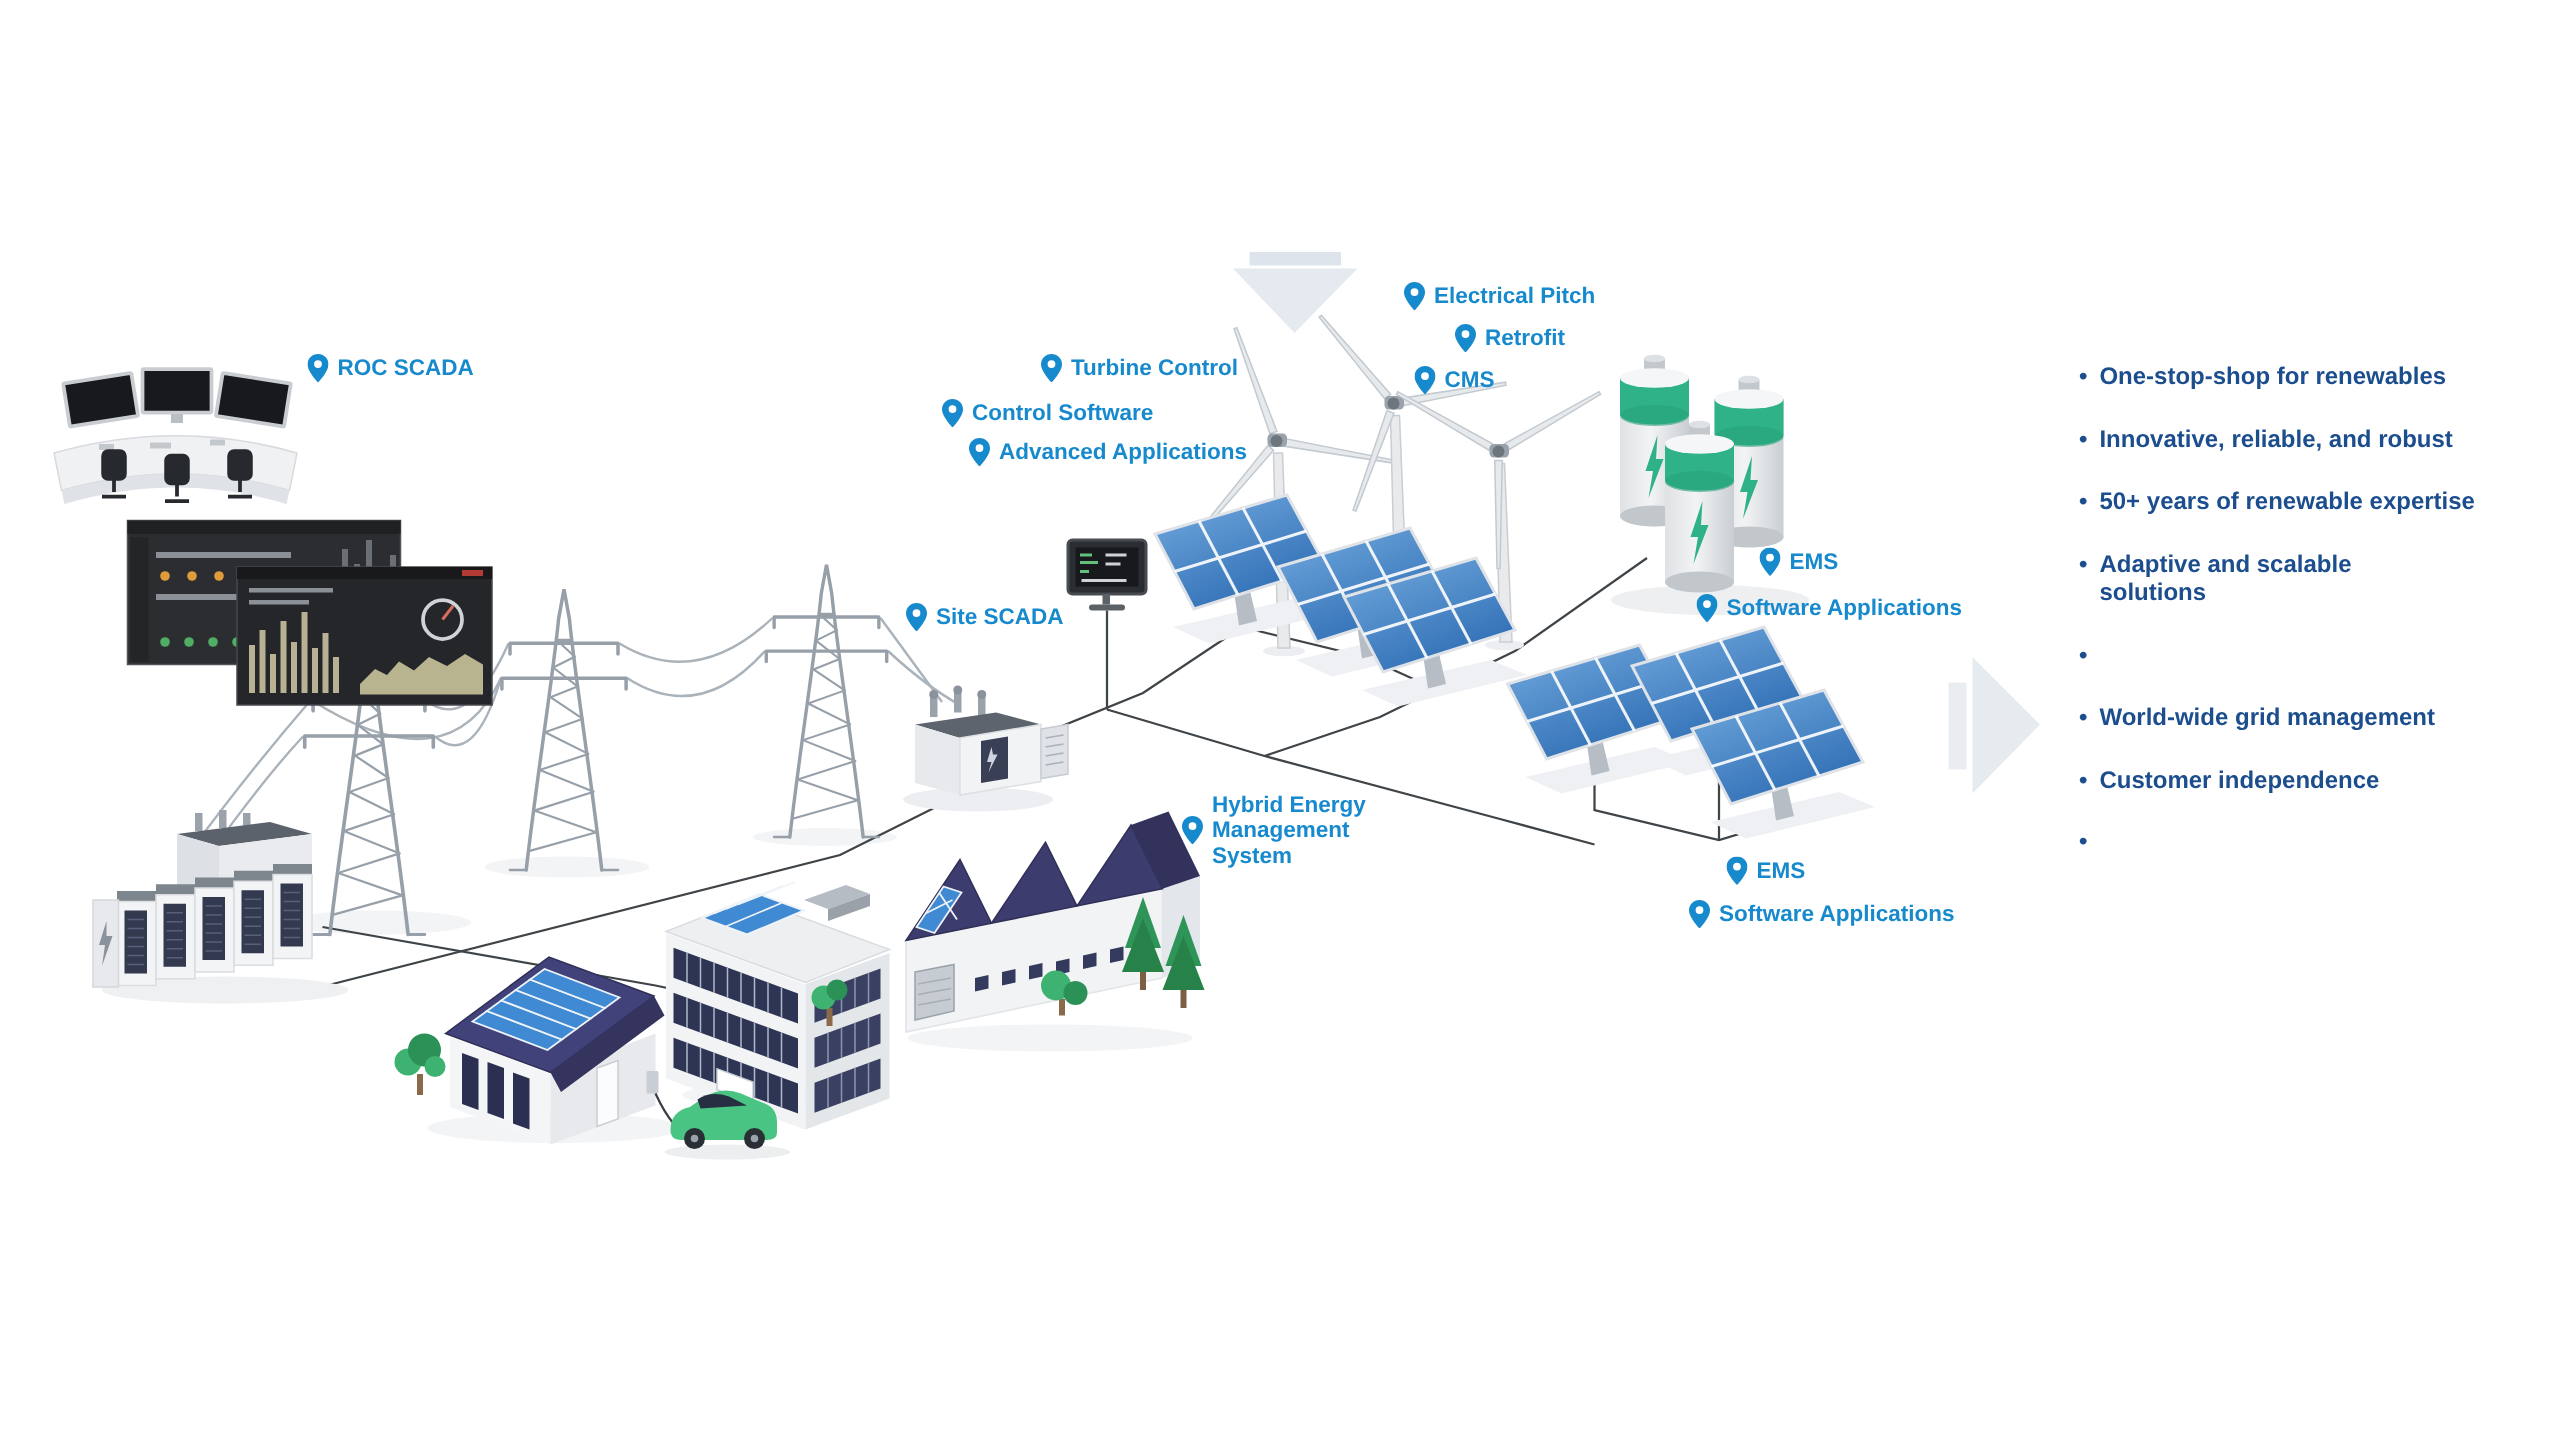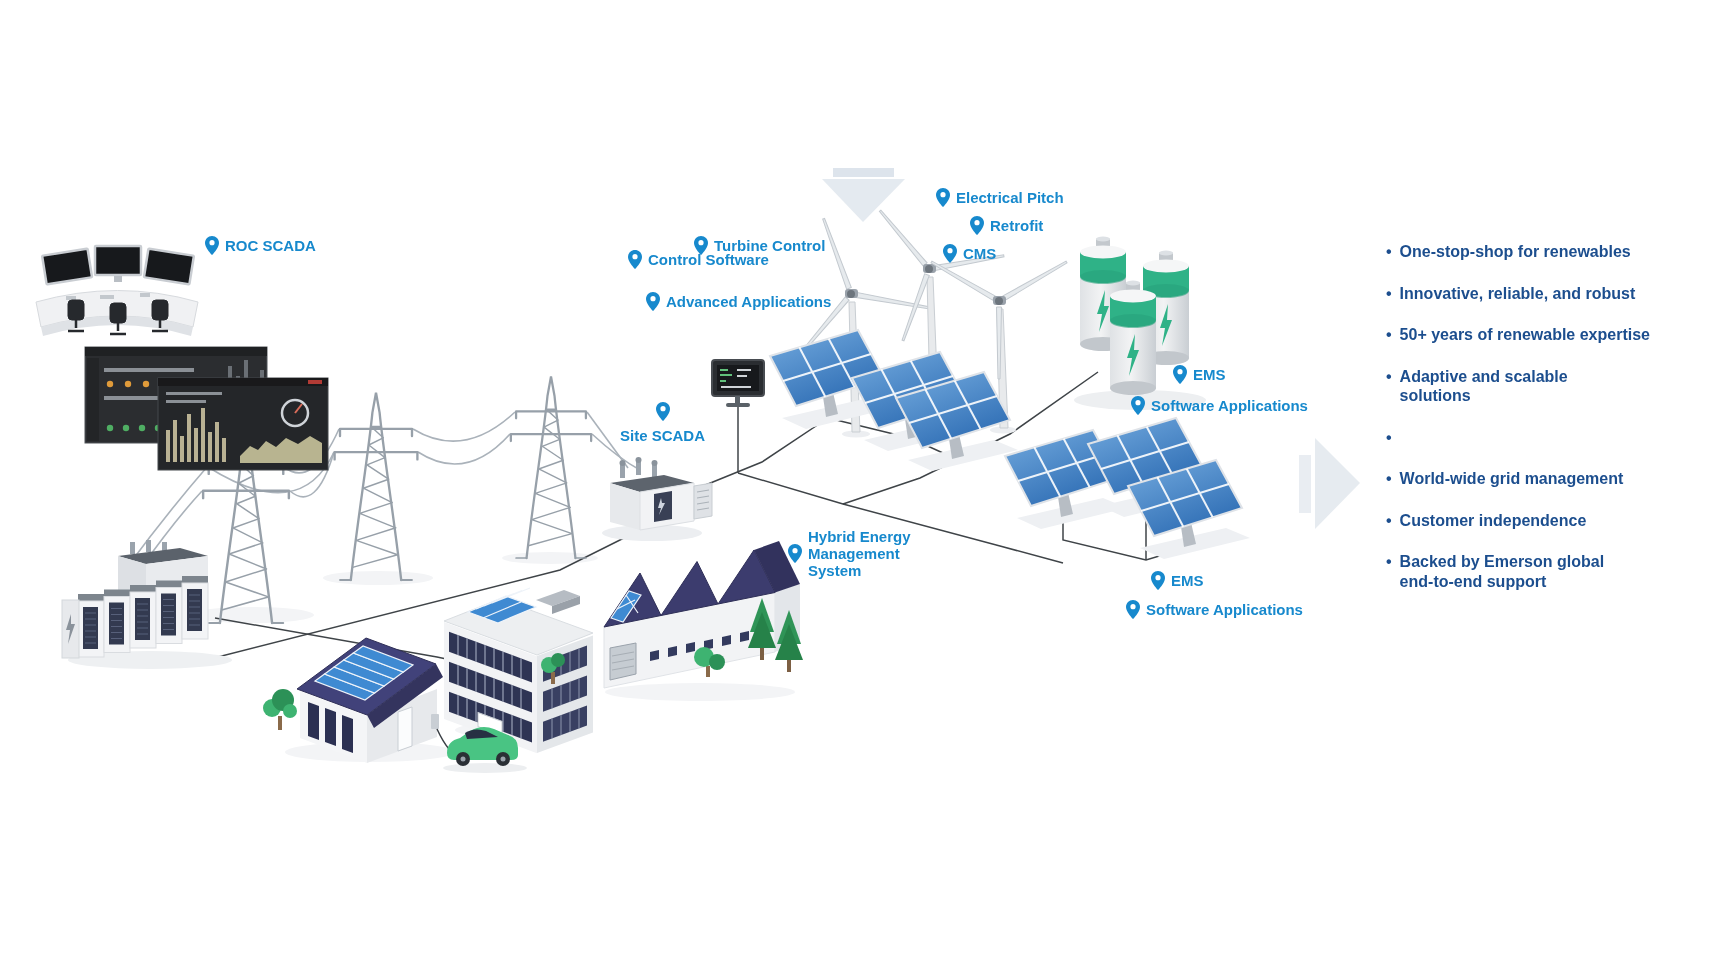--- a/index.html
+++ b/index.html
@@ -454,7 +454,7 @@
             <path d="M7 0C3.1 0 0 3.1 0 6.9 0 12 7 19 7 19s7-7 7-12.1C14 3.1 10.9 0 7 0z" fill="currentColor"></path>
             <circle cx="7" cy="6.7" r="2.6" fill="#fff"></circle>
           </svg></span><span>Turbine Control</span></div>
-      <div class="label" style="left: 628px; top: 250px;"><span class="pin"><svg width="14" height="19" viewBox="0 0 14 19">
+      <div class="label" style="left: 628px; top: 266px;"><span class="pin"><svg width="14" height="19" viewBox="0 0 14 19">
             <path d="M7 0C3.1 0 0 3.1 0 6.9 0 12 7 19 7 19s7-7 7-12.1C14 3.1 10.9 0 7 0z" fill="currentColor"></path>
             <circle cx="7" cy="6.7" r="2.6" fill="#fff"></circle>
           </svg></span><span>Control Software</span></div>

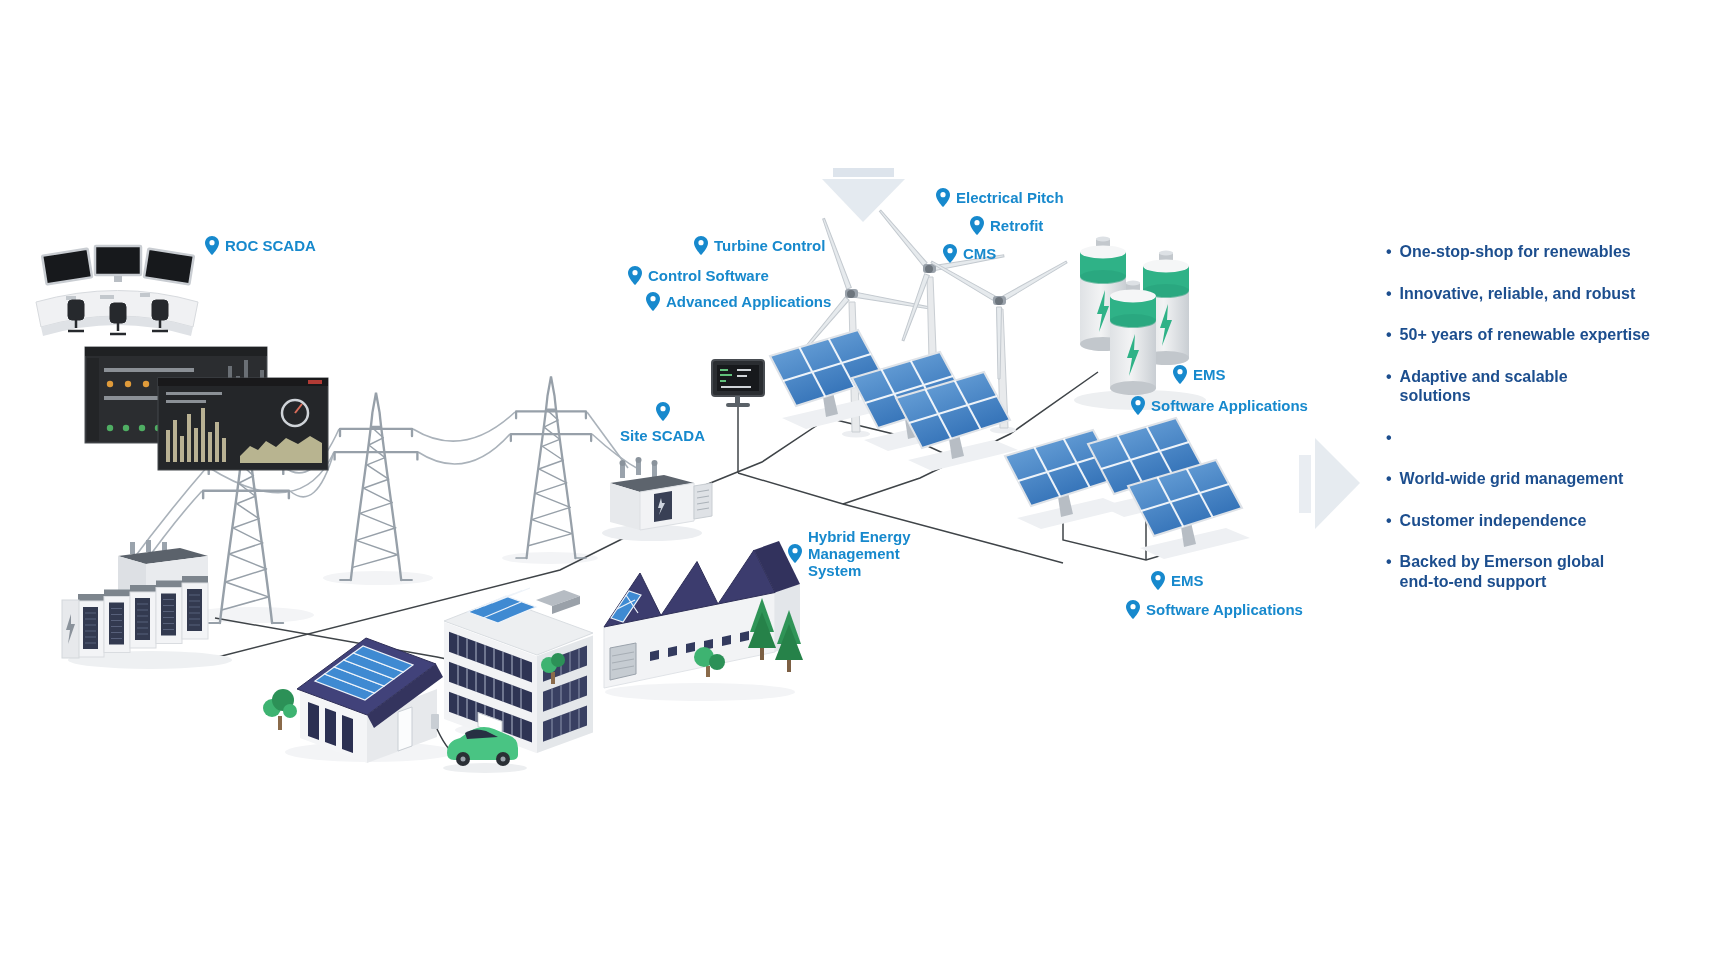--- a/index.html
+++ b/index.html
@@ -482,7 +482,7 @@
             <path d="M7 0C3.1 0 0 3.1 0 6.9 0 12 7 19 7 19s7-7 7-12.1C14 3.1 10.9 0 7 0z" fill="currentColor"></path>
             <circle cx="7" cy="6.7" r="2.6" fill="#fff"></circle>
           </svg></span><span>Software Applications</span></div>
-      <div class="label" style="left: 620px; top: 402px; flex-direction: column;"><span class="pin"><svg width="14" height="19" viewBox="0 0 14 19">
+      <div class="label" style="left: 604px; top: 402px;"><span class="pin"><svg width="14" height="19" viewBox="0 0 14 19">
             <path d="M7 0C3.1 0 0 3.1 0 6.9 0 12 7 19 7 19s7-7 7-12.1C14 3.1 10.9 0 7 0z" fill="currentColor"></path>
             <circle cx="7" cy="6.7" r="2.6" fill="#fff"></circle>
           </svg></span><span>Site SCADA</span></div>

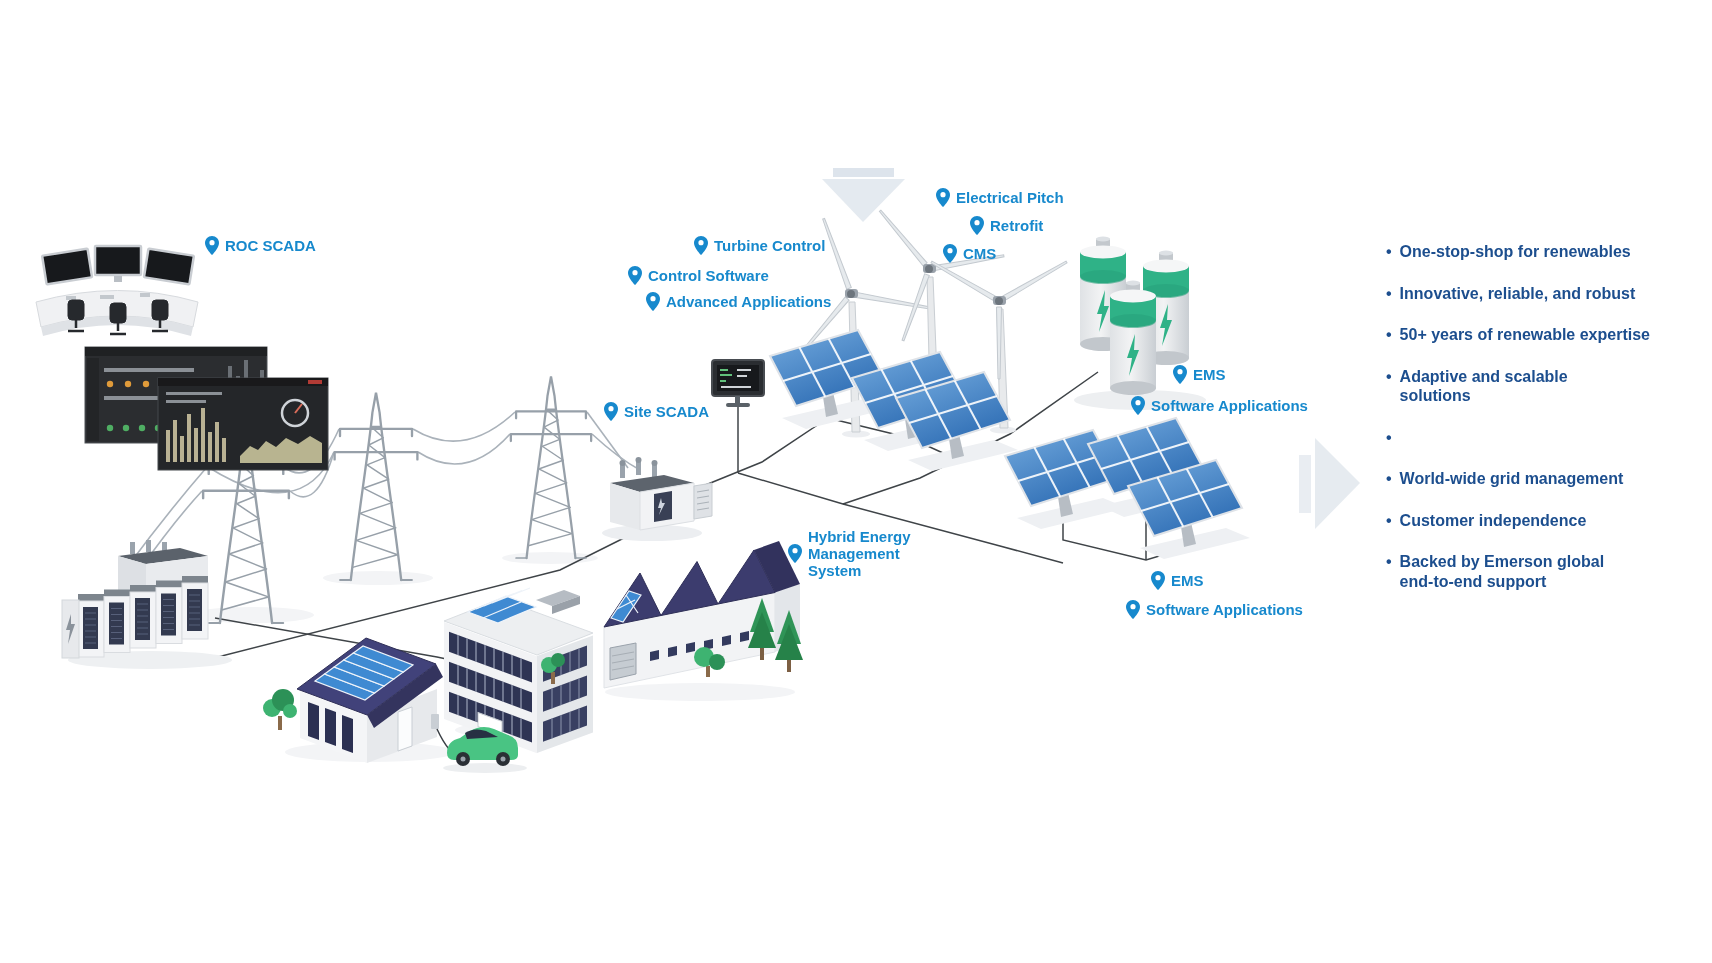--- a/index.html
+++ b/index.html
@@ -511,8 +511,7 @@
       <li><span class="dot">•</span></li>
       <li><span class="dot">•</span><span>World-wide grid management</span></li>
       <li><span class="dot">•</span><span>Customer independence</span></li>
-      <li><span class="dot">•</span><span>Backed by Emerson global
-end-to-end support</span></li>
+      <li><span class="dot">•</span></li>
     </ul>
 
 </div>

